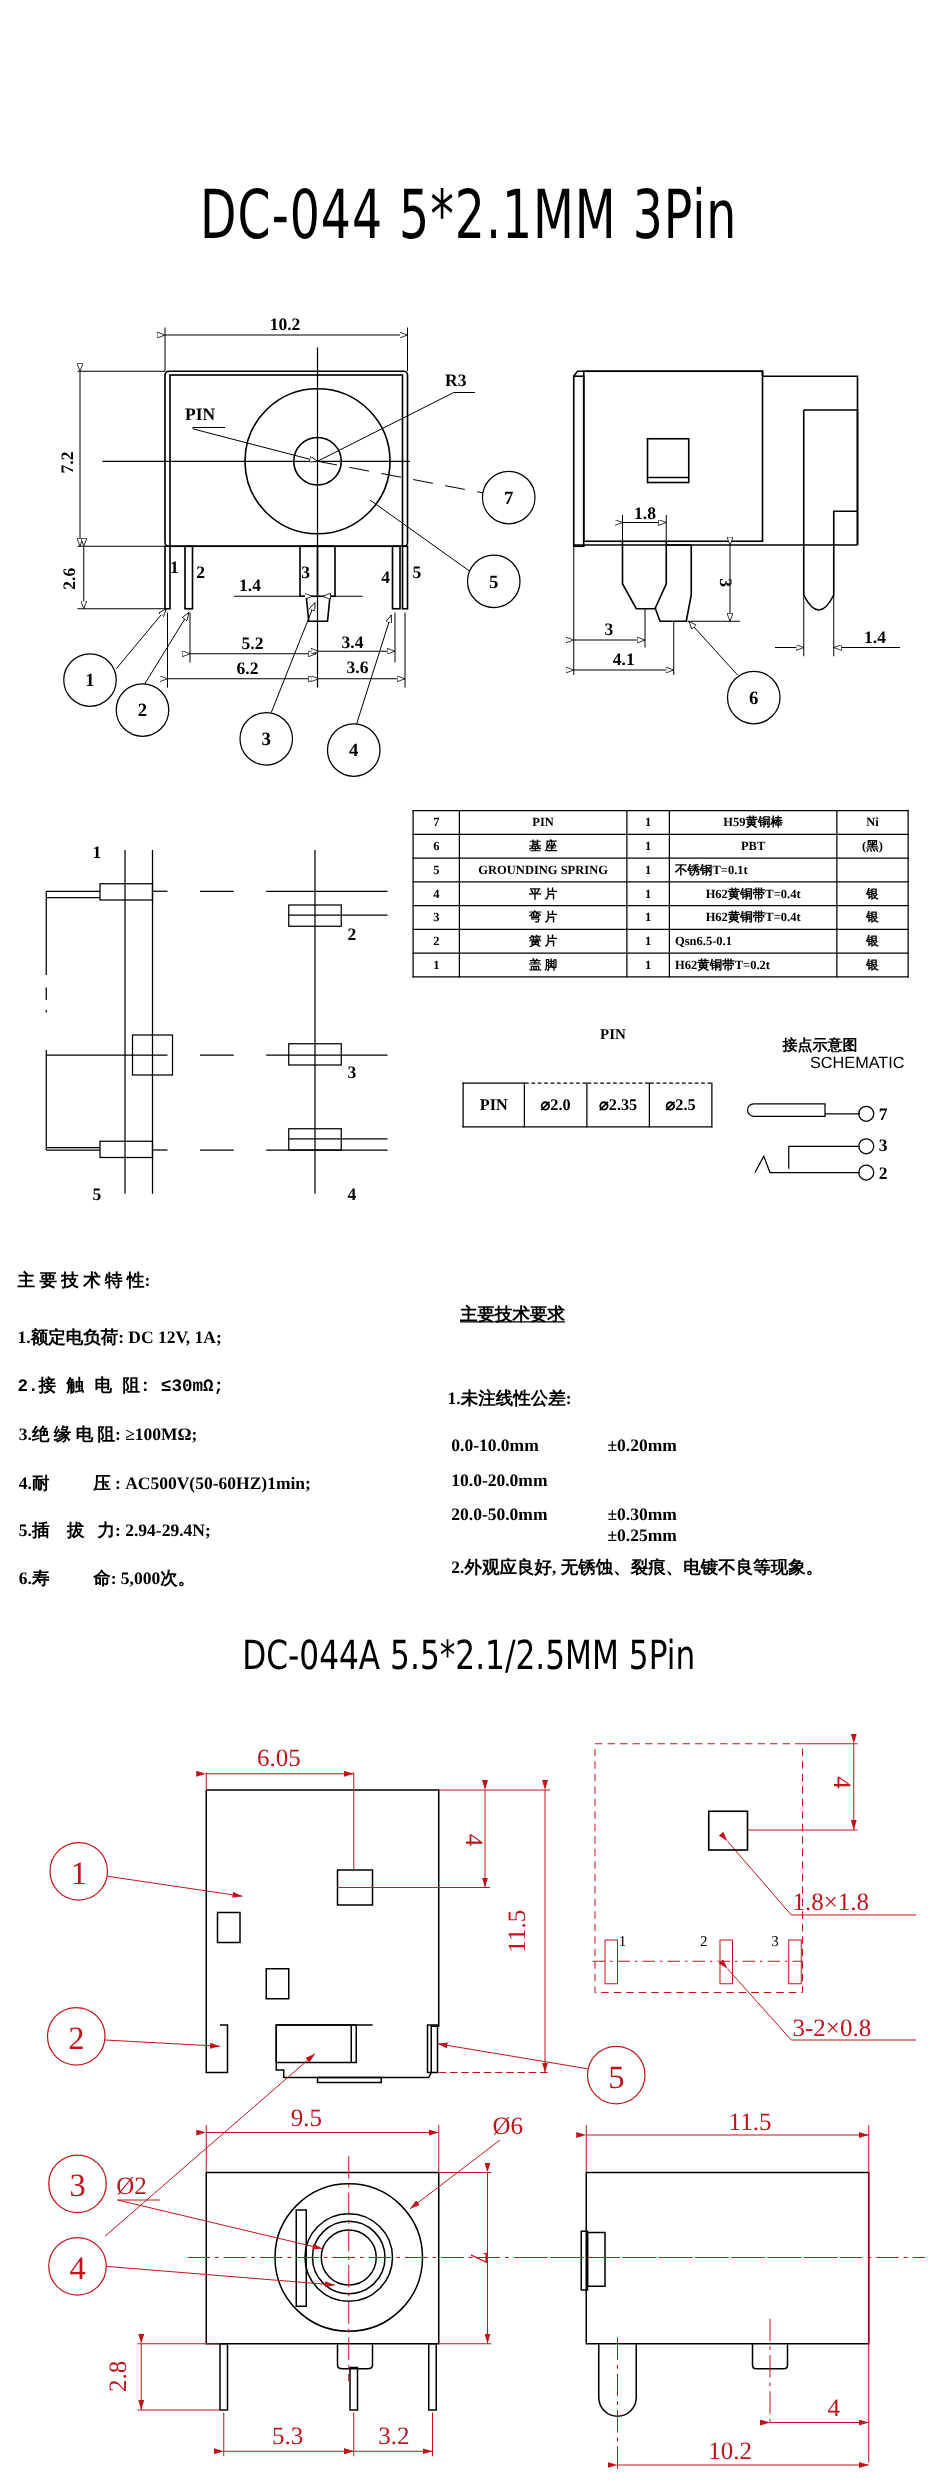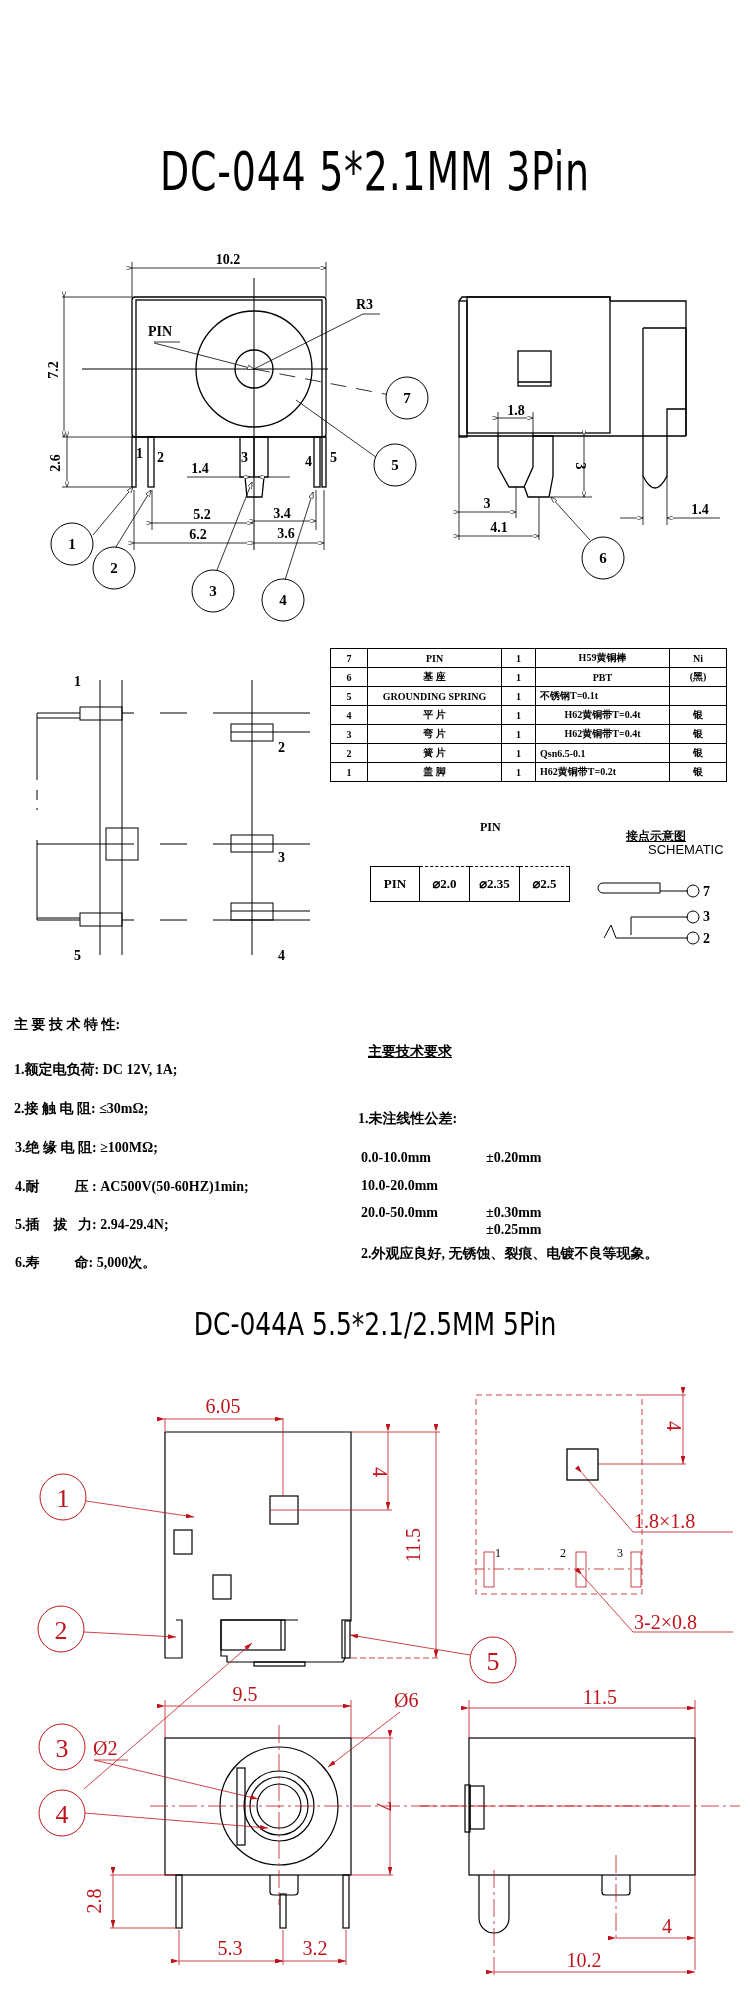--- a/index.html
+++ b/index.html
@@ -17,7 +17,7 @@
   .pint td { border:1px solid #000; height:34px; padding:0 4px; text-align:center; white-space:nowrap; }
   .pint td.h { width:40px; }
   .pint td.d { width:41px; border-top-style:dashed; border-bottom-style:solid; }
-  .sch-cn { position:absolute; left:626px; top:828px; font-family:"Liberation Serif", serif; font-weight:bold; font-size:12px; text-decoration:underline; }
+  .sch-cn { position:absolute; left:626px; top:828px; font-family:"Liberation Serif", serif; font-weight:bold; font-size:12px; }
   .sch-en { position:absolute; left:618px; top:842px; font-family:"Liberation Sans", sans-serif; font-size:13px;margin-left:30px; }
   .spec { position:absolute; font-family:"Liberation Serif", serif; font-weight:bold; font-size:14px; white-space:pre; }
   .dim { font-family:"Liberation Serif", serif; font-weight:bold; font-size:14px; }

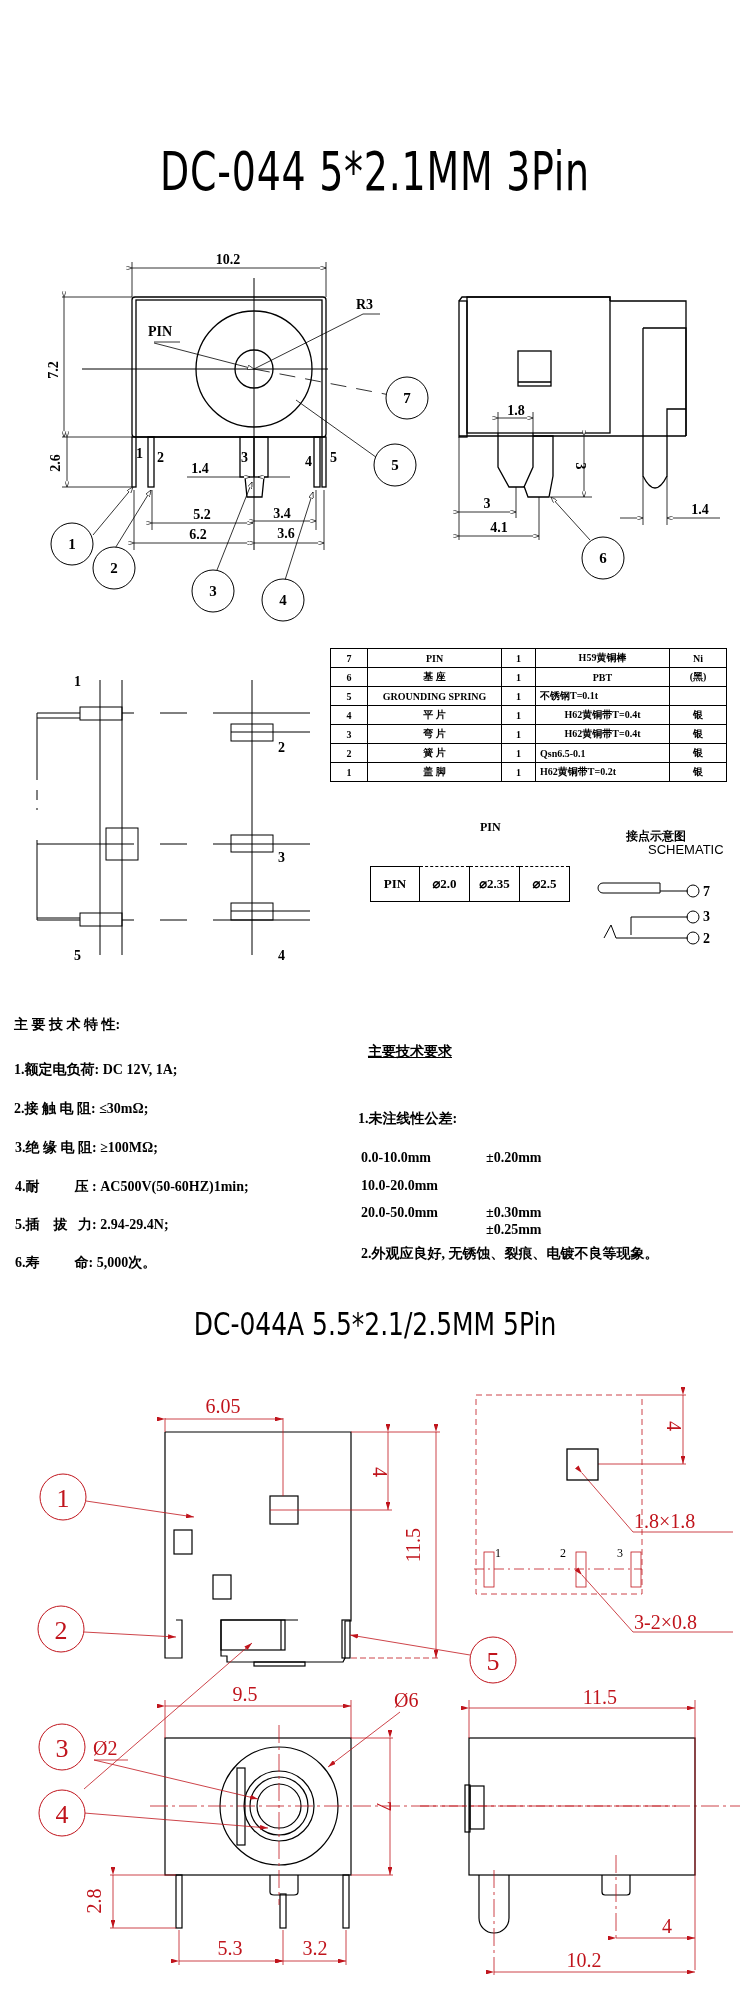--- a/index.html
+++ b/index.html
@@ -282,7 +282,7 @@
 
 <div class="spec" style="left:14px;top:1016px;">主 要 技 术 特 性:</div>
 <div class="spec" style="left:14px;top:1061px;">1.额定电负荷: DC 12V, 1A;</div>
-<div class="spec" style="left:14px;top:1100px;">2.接 触 电 阻: ≤30mΩ;</div>
+<div class="spec" style="left:14px;top:1100px;font-family:Liberation Mono, monospace;">2.接 触 电 阻: ≤30mΩ;</div>
 <div class="spec" style="left:15px;top:1139px;">3.绝 缘 电 阻: ≥100MΩ;</div>
 <div class="spec" style="left:15px;top:1178px;">4.耐          压 : AC500V(50-60HZ)1min;</div>
 <div class="spec" style="left:15px;top:1216px;">5.插    拔   力: 2.94-29.4N;</div>

